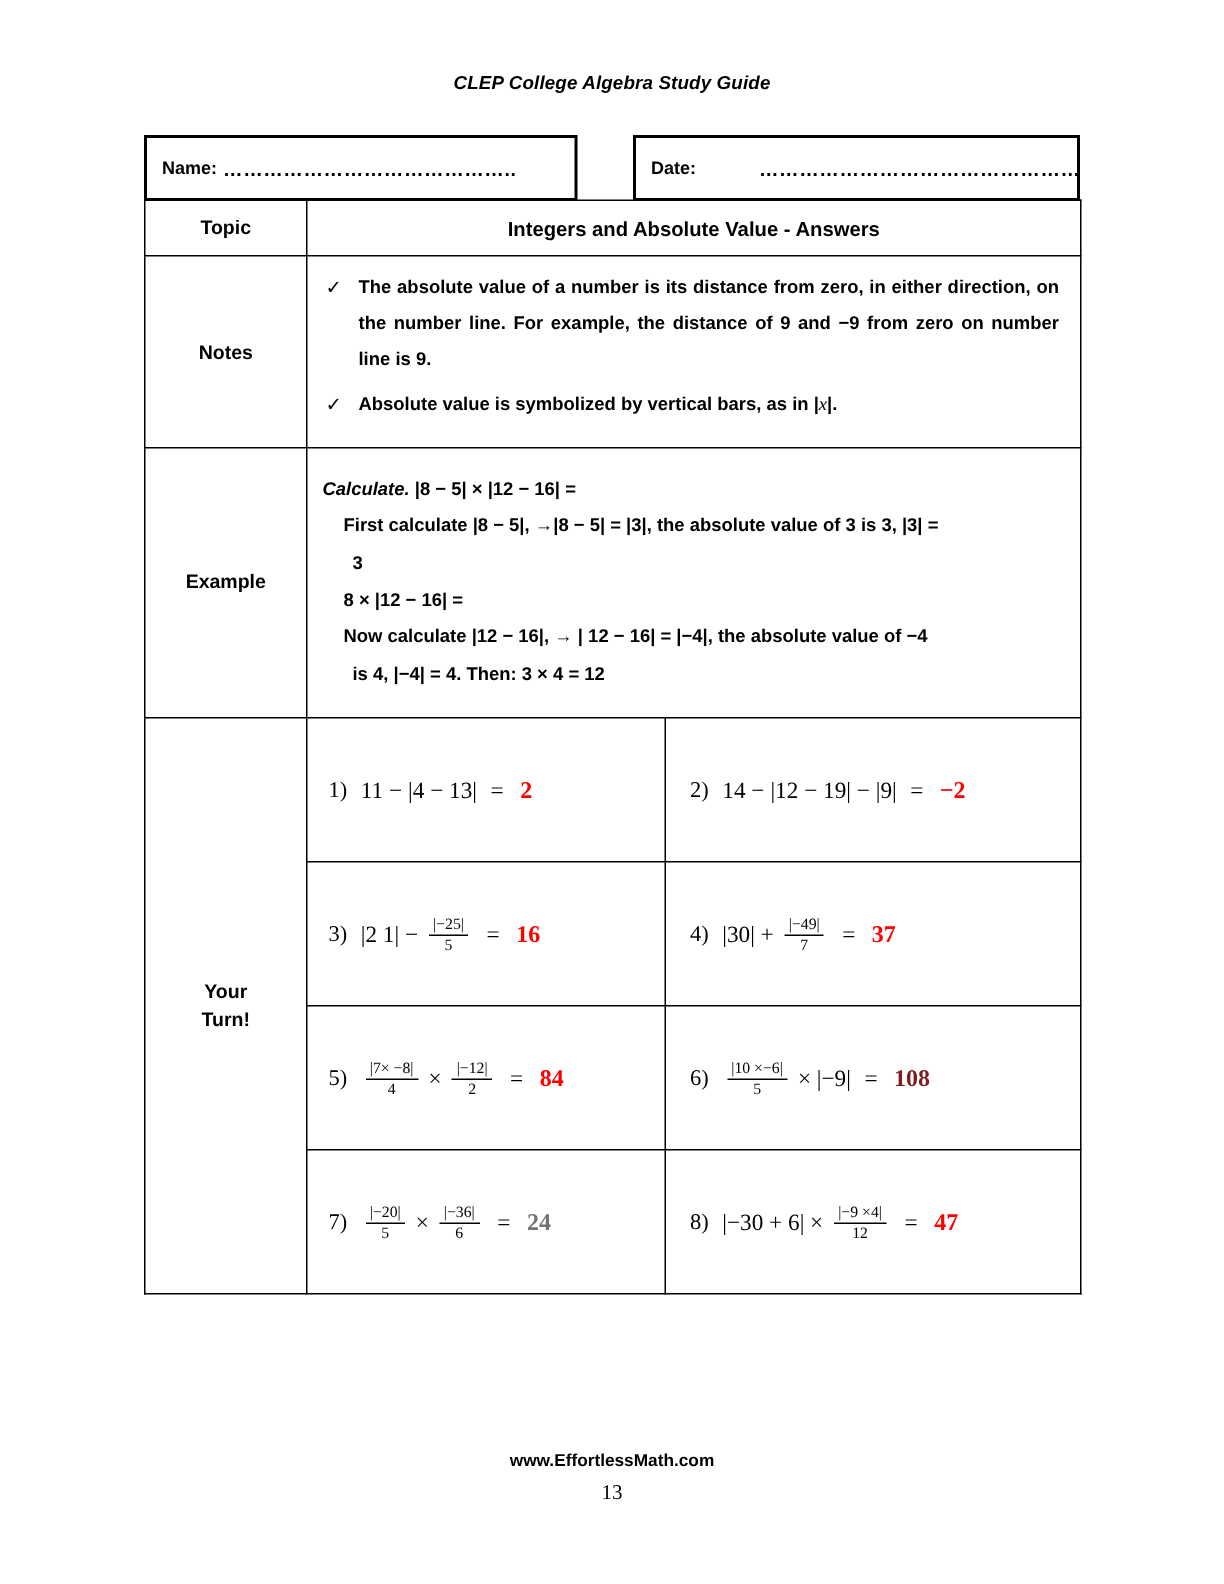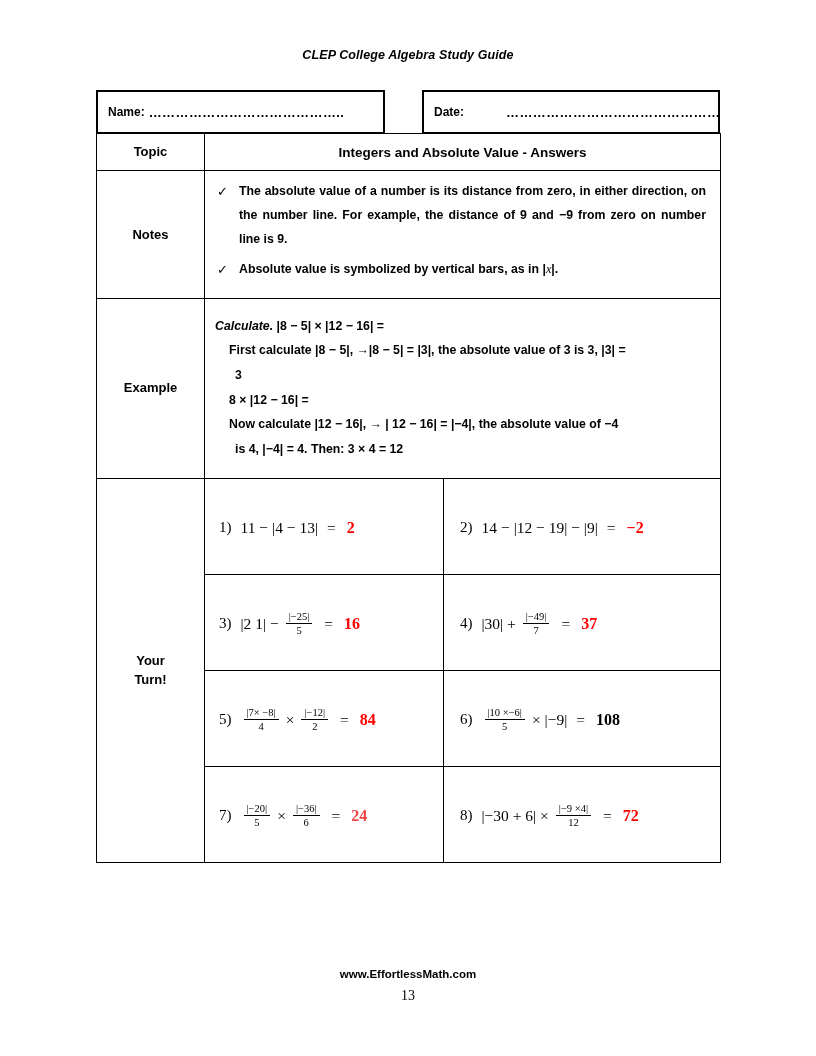--- a/index.html
+++ b/index.html
@@ -367,7 +367,7 @@
                 </span>
                 <span>× |−9|</span>
                 <span class="eq">=</span>
-                <span class="ans" style="color: #000000;">108</span>
+                <span class="ans" style="color: #7f1d1d;">108</span>
               </span>
             </div>
           </td>

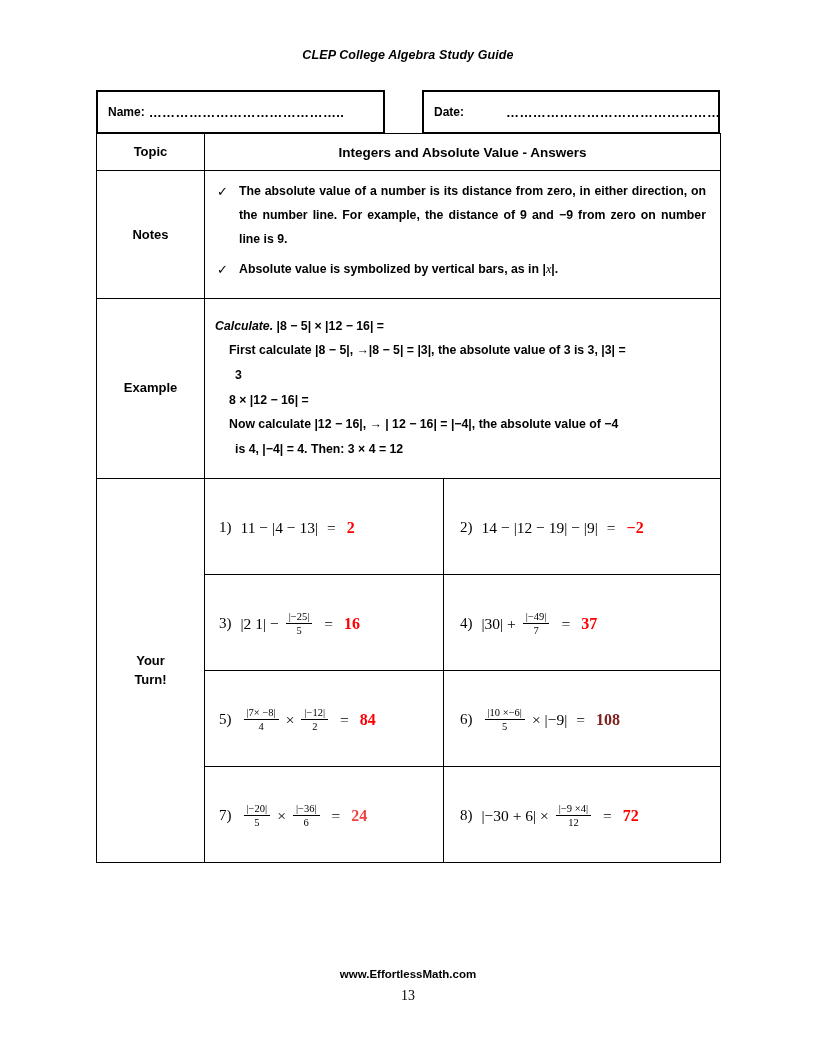--- a/index.html
+++ b/index.html
@@ -387,7 +387,7 @@
                   <span class="den">6</span>
                 </span>
                 <span class="eq">=</span>
-                <span class="ans" style="color: #ef4444;">24</span>
+                <span class="ans" style="color: #737373;">24</span>
               </span>
             </div>
           </td>

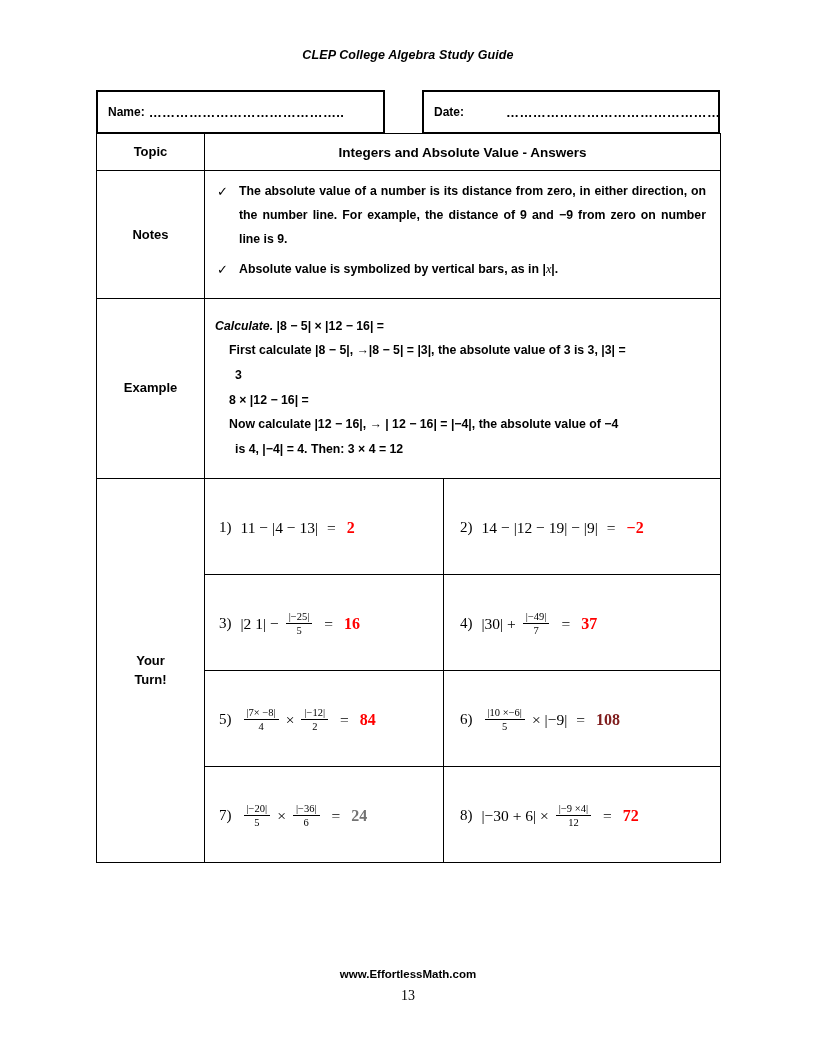--- a/index.html
+++ b/index.html
@@ -401,7 +401,7 @@
                   <span class="den">12</span>
                 </span>
                 <span class="eq">=</span>
-                <span class="ans" style="color: rgb(255, 0, 0);">72</span>
+                <span class="ans" style="color: rgb(255, 0, 0);">47</span>
               </span>
             </div>
           </td>

